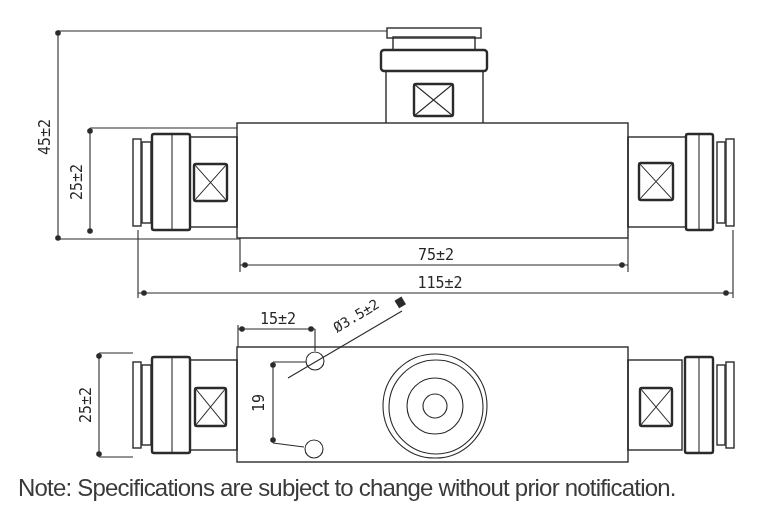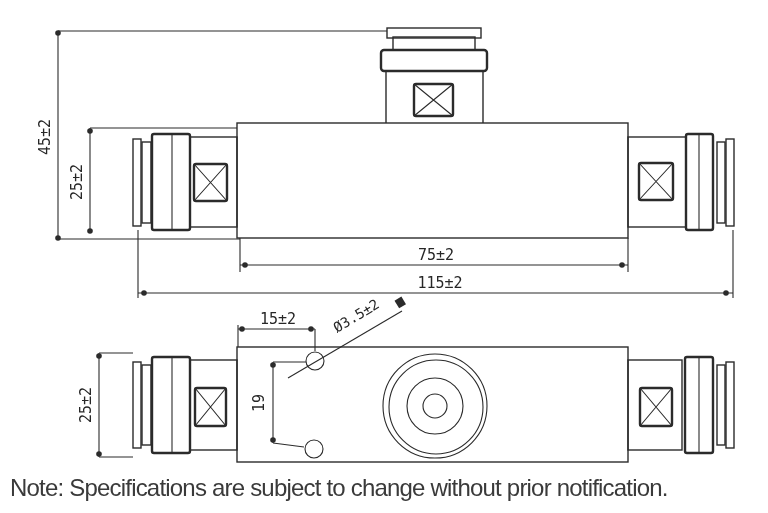--- a/index.html
+++ b/index.html
@@ -13,7 +13,7 @@
   .dot{fill:#2b2b2b;stroke:none;}
   .dimtxt{font-family:"DejaVu Sans Mono",monospace;font-size:15px;fill:#272727;}
   .dimtxt-sm{font-family:"DejaVu Sans Mono",monospace;font-size:14px;fill:#272727;}
-  .note{position:absolute;left:10px;top:474px;width:750px;white-space:nowrap;
+  .note{position:absolute;left:18px;top:474px;width:750px;white-space:nowrap;
         font-size:24px;letter-spacing:-0.8px;color:#3a3a3a;}
 </style>
 </head>

